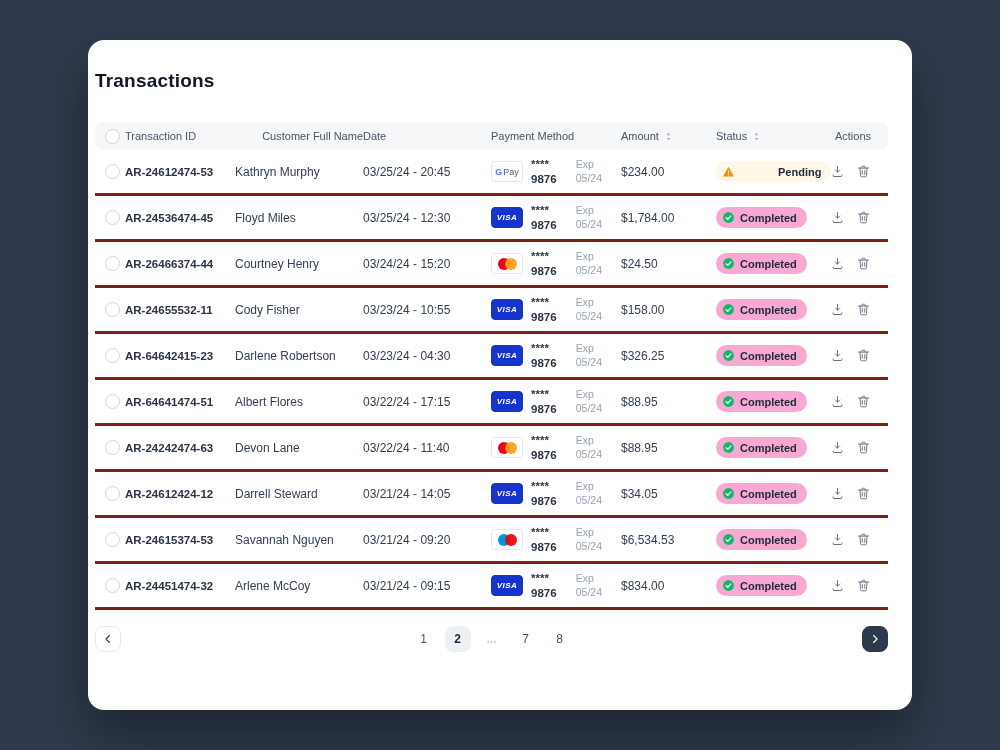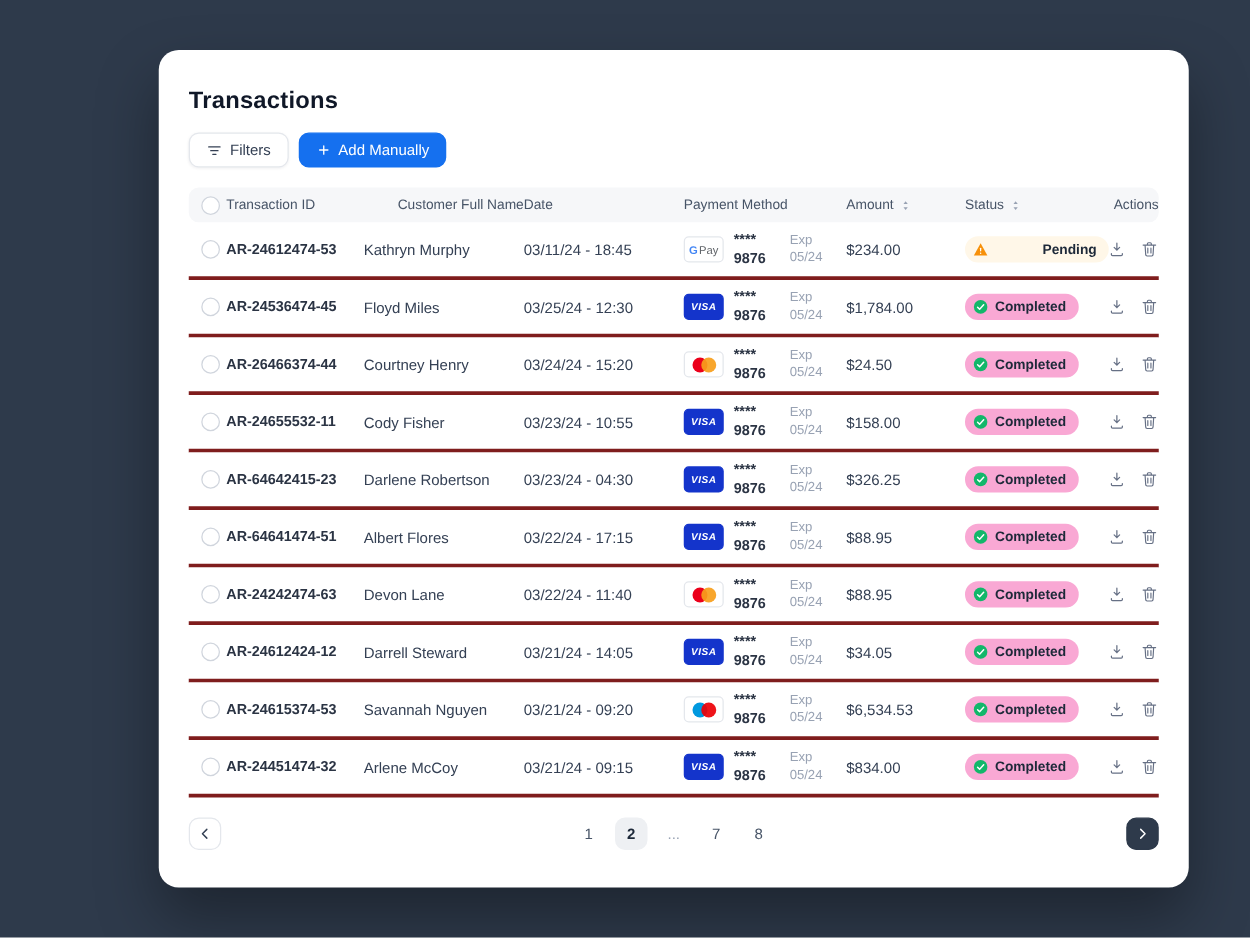--- a/index.html
+++ b/index.html
@@ -16,8 +16,7 @@
     position:absolute; left:88px; top:40px; width:824px; height:670px;
     background:#ffffff; border-radius:16px;
     box-shadow:0 24px 48px rgba(0,0,0,.35);
-    padding:30px 24px 24px 24px;
-    margin-left:39px;
+    padding:30px 24px 24px 7px;
   }
 
   .title { font-size:19px; font-weight:700; color:#101828; letter-spacing:.2px; }

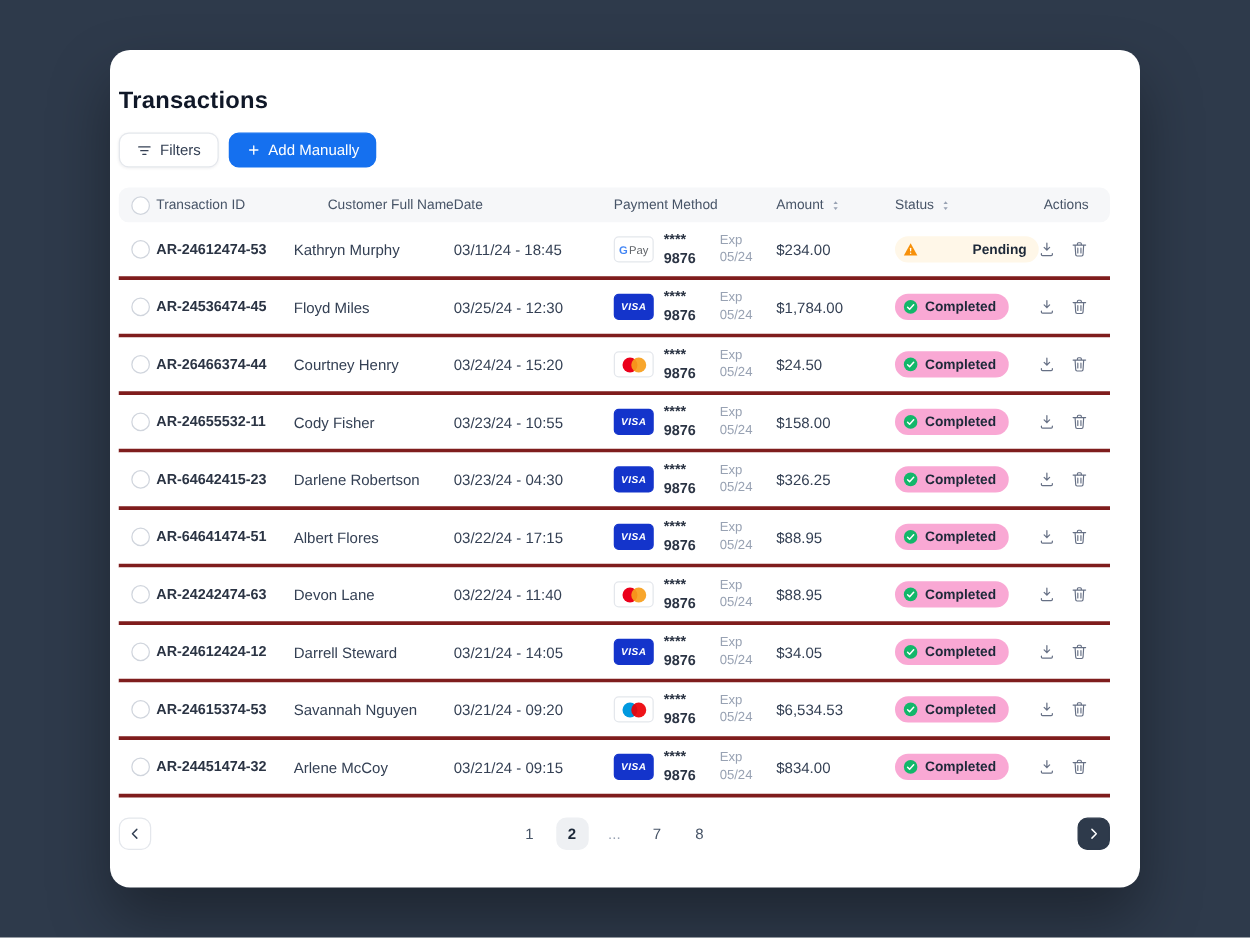--- a/index.html
+++ b/index.html
@@ -120,20 +120,6 @@
     <h1 class="title">Transactions</h1>
 
     <div class="toolbar">
-      <div class="toolbar-right">
-        <button class="btn btn-filters">
-          <svg width="13" height="13" viewBox="0 0 20 20">
-            <path d="M3 5.5h14 M5.5 10h9 M8 14.5h4" stroke="#344054" stroke-width="1.5" stroke-linecap="round" fill="none"></path>
-          </svg>
-          <span>Filters</span>
-        </button>
-        <button class="btn btn-add">
-          <svg width="12" height="12" viewBox="0 0 20 20">
-            <path d="M10 4.5v11 M4.5 10h11" stroke="#ffffff" stroke-width="1.8" stroke-linecap="round" fill="none"></path>
-          </svg>
-          <span>Add Manually</span>
-        </button>
-      </div>
     </div>
 
     <div class="table">

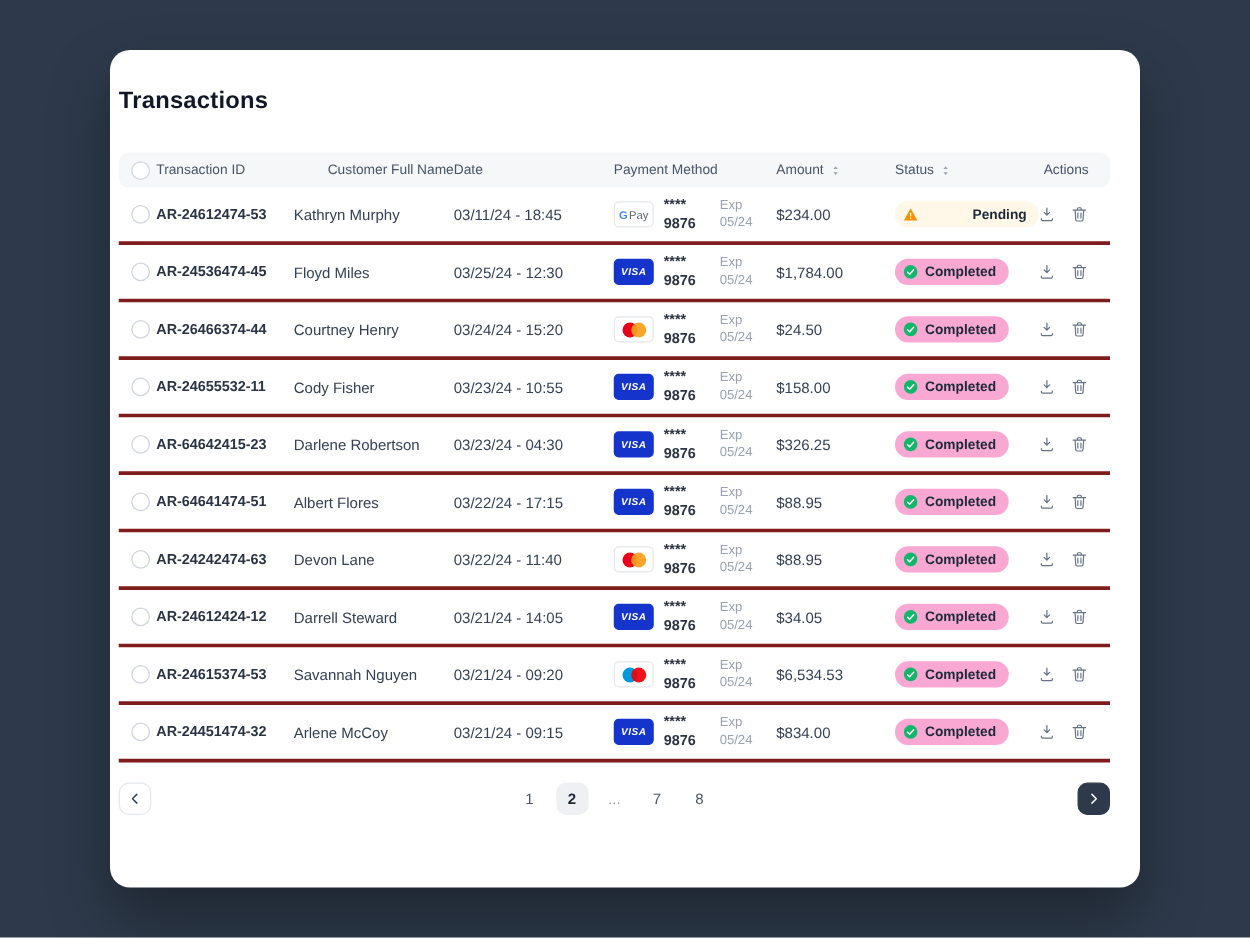--- a/index.html
+++ b/index.html
@@ -164,7 +164,7 @@
     </div>
     <div class="col col-id">AR-24612474-53</div>
     <div class="col col-customer">Kathryn Murphy</div>
-    <div class="col col-date">03/11/24 - 18:45</div>
+    <div class="col col-date">03/25/24 - 20:45</div>
     <div class="col col-payment">
       <span class="card-badge card-gpay">
                 <span class="g1">G</span>

